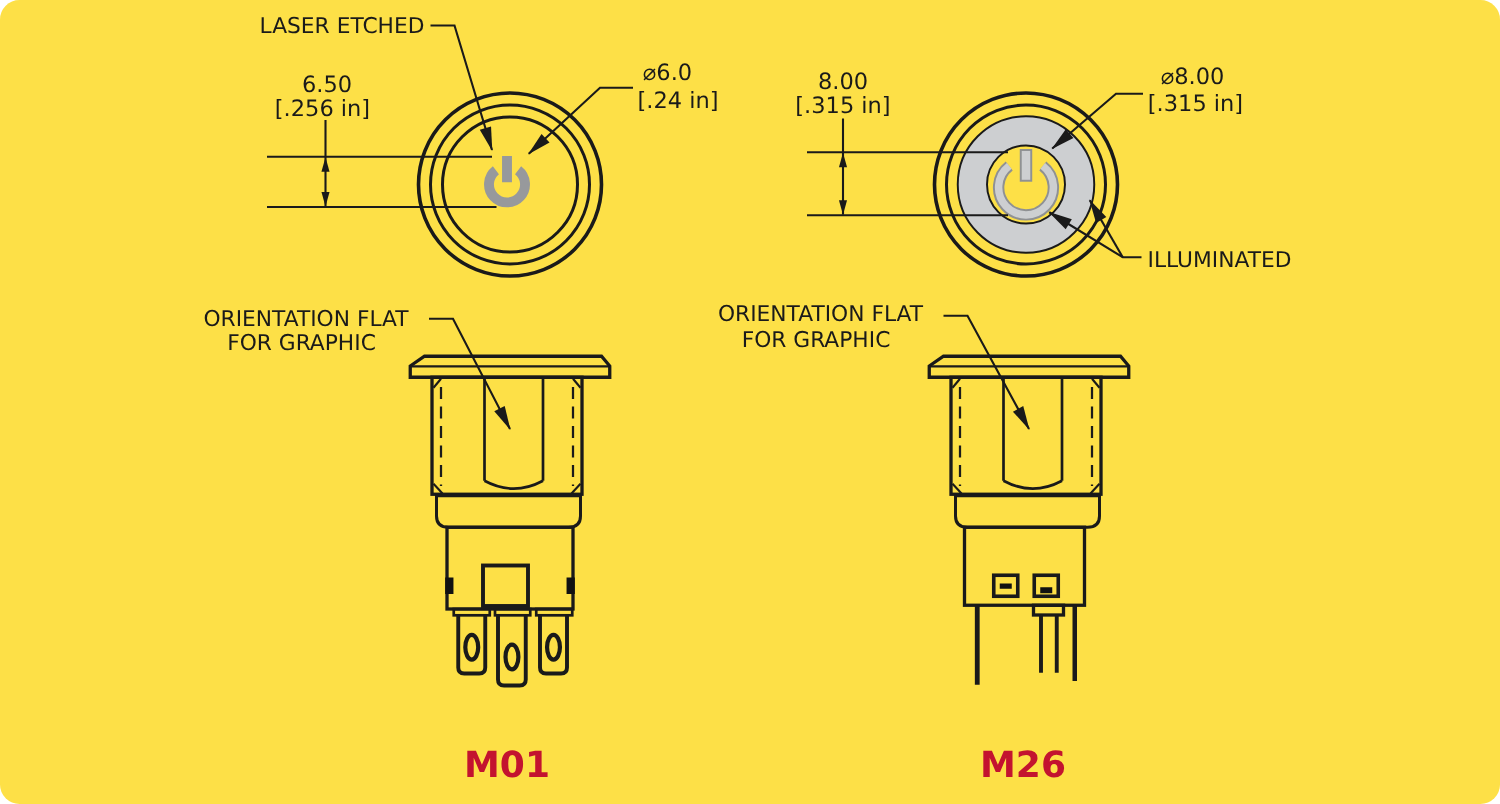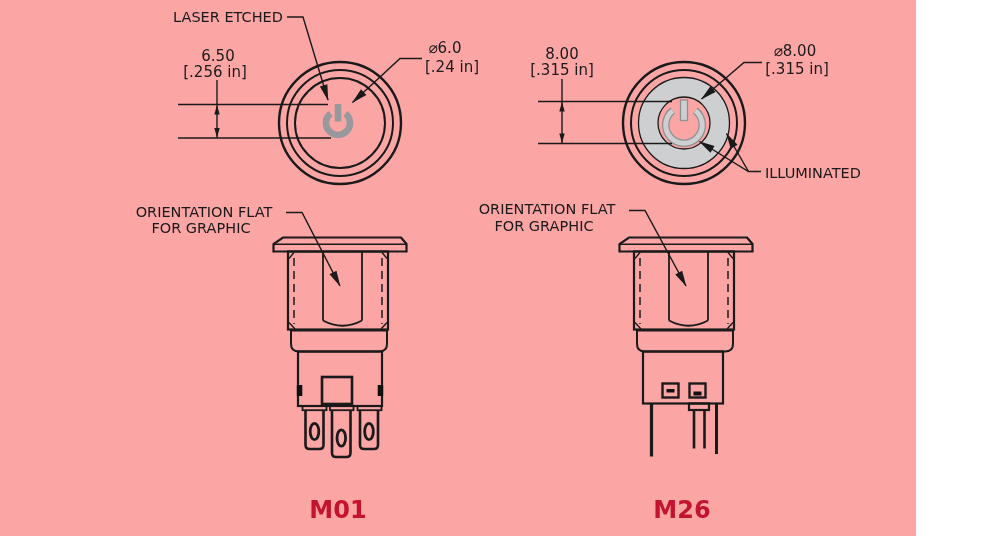--- a/index.html
+++ b/index.html
@@ -3,8 +3,8 @@
 <meta charset="utf-8">
 <style>
   html,body{margin:0;padding:0;background:#ffffff;}
-  .canvas{position:relative;width:916px;height:536px;background:#fca5a5;overflow:hidden;
-          font-family:"DejaVu Sans","Liberation Sans",sans-serif;}
+  .canvas{position:relative;width:1000px;height:536px;background:#fde047;overflow:hidden;
+          font-family:"DejaVu Sans","Liberation Sans",sans-serif;border-radius:13px;}
   svg{display:block;}
   text{font-family:"DejaVu Sans","Liberation Sans",sans-serif;fill:#1a1a1a;}
   .dim{font-size:15px;}

